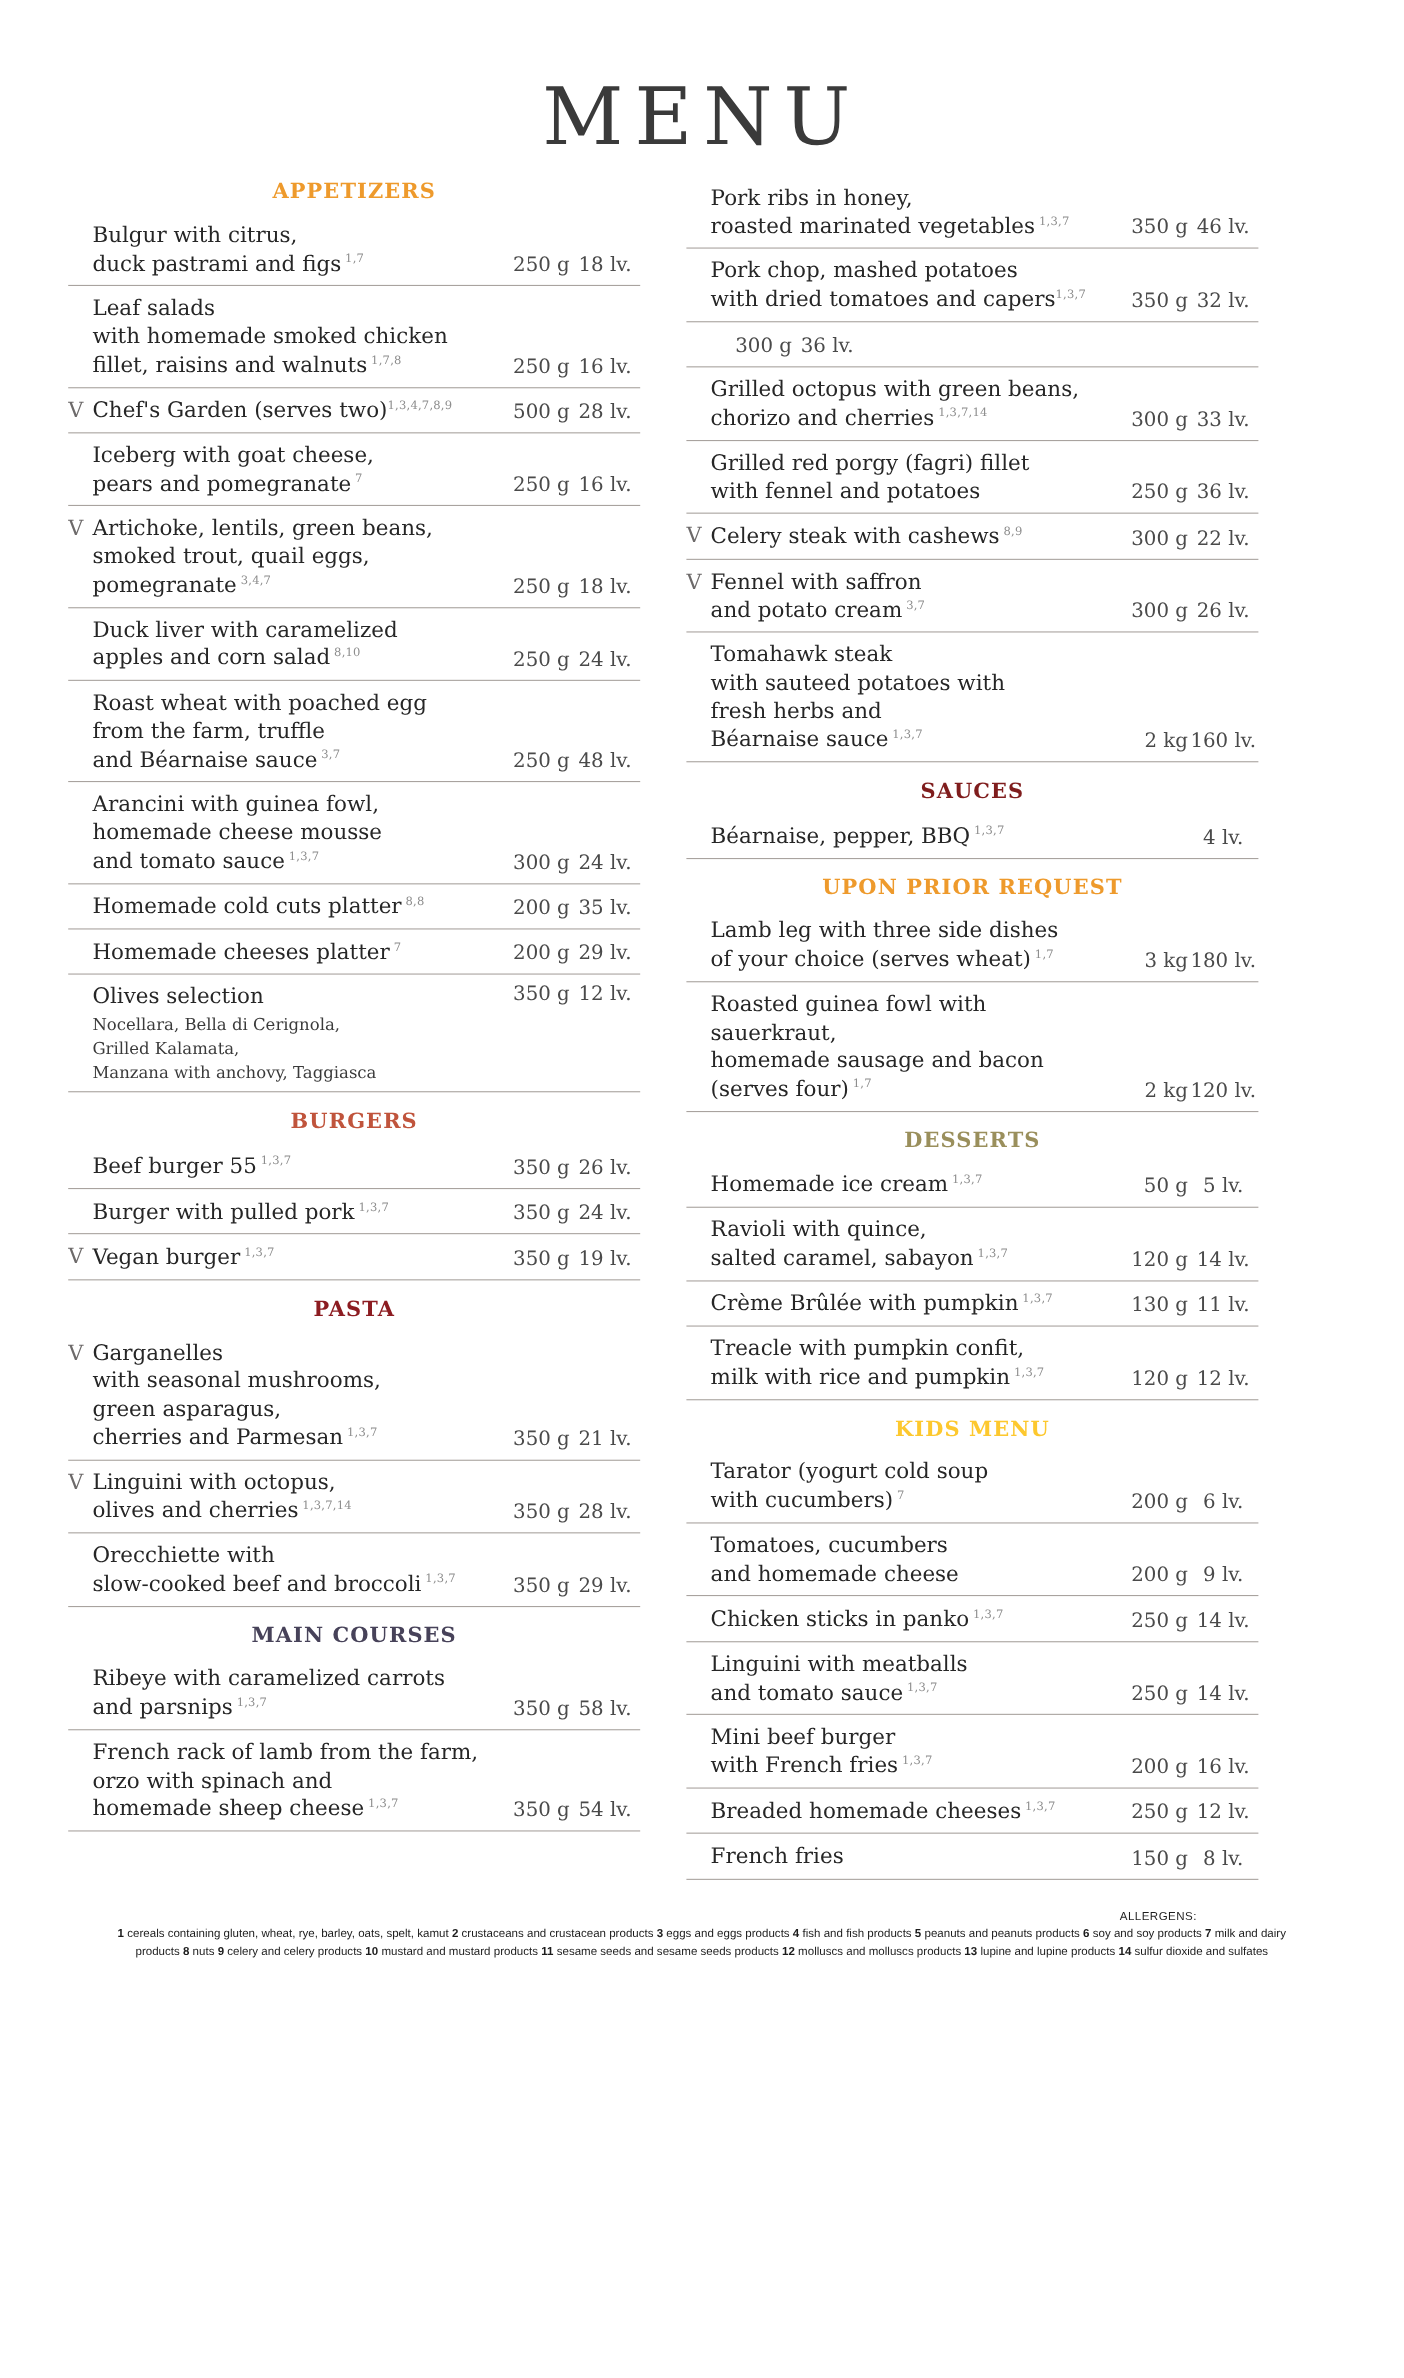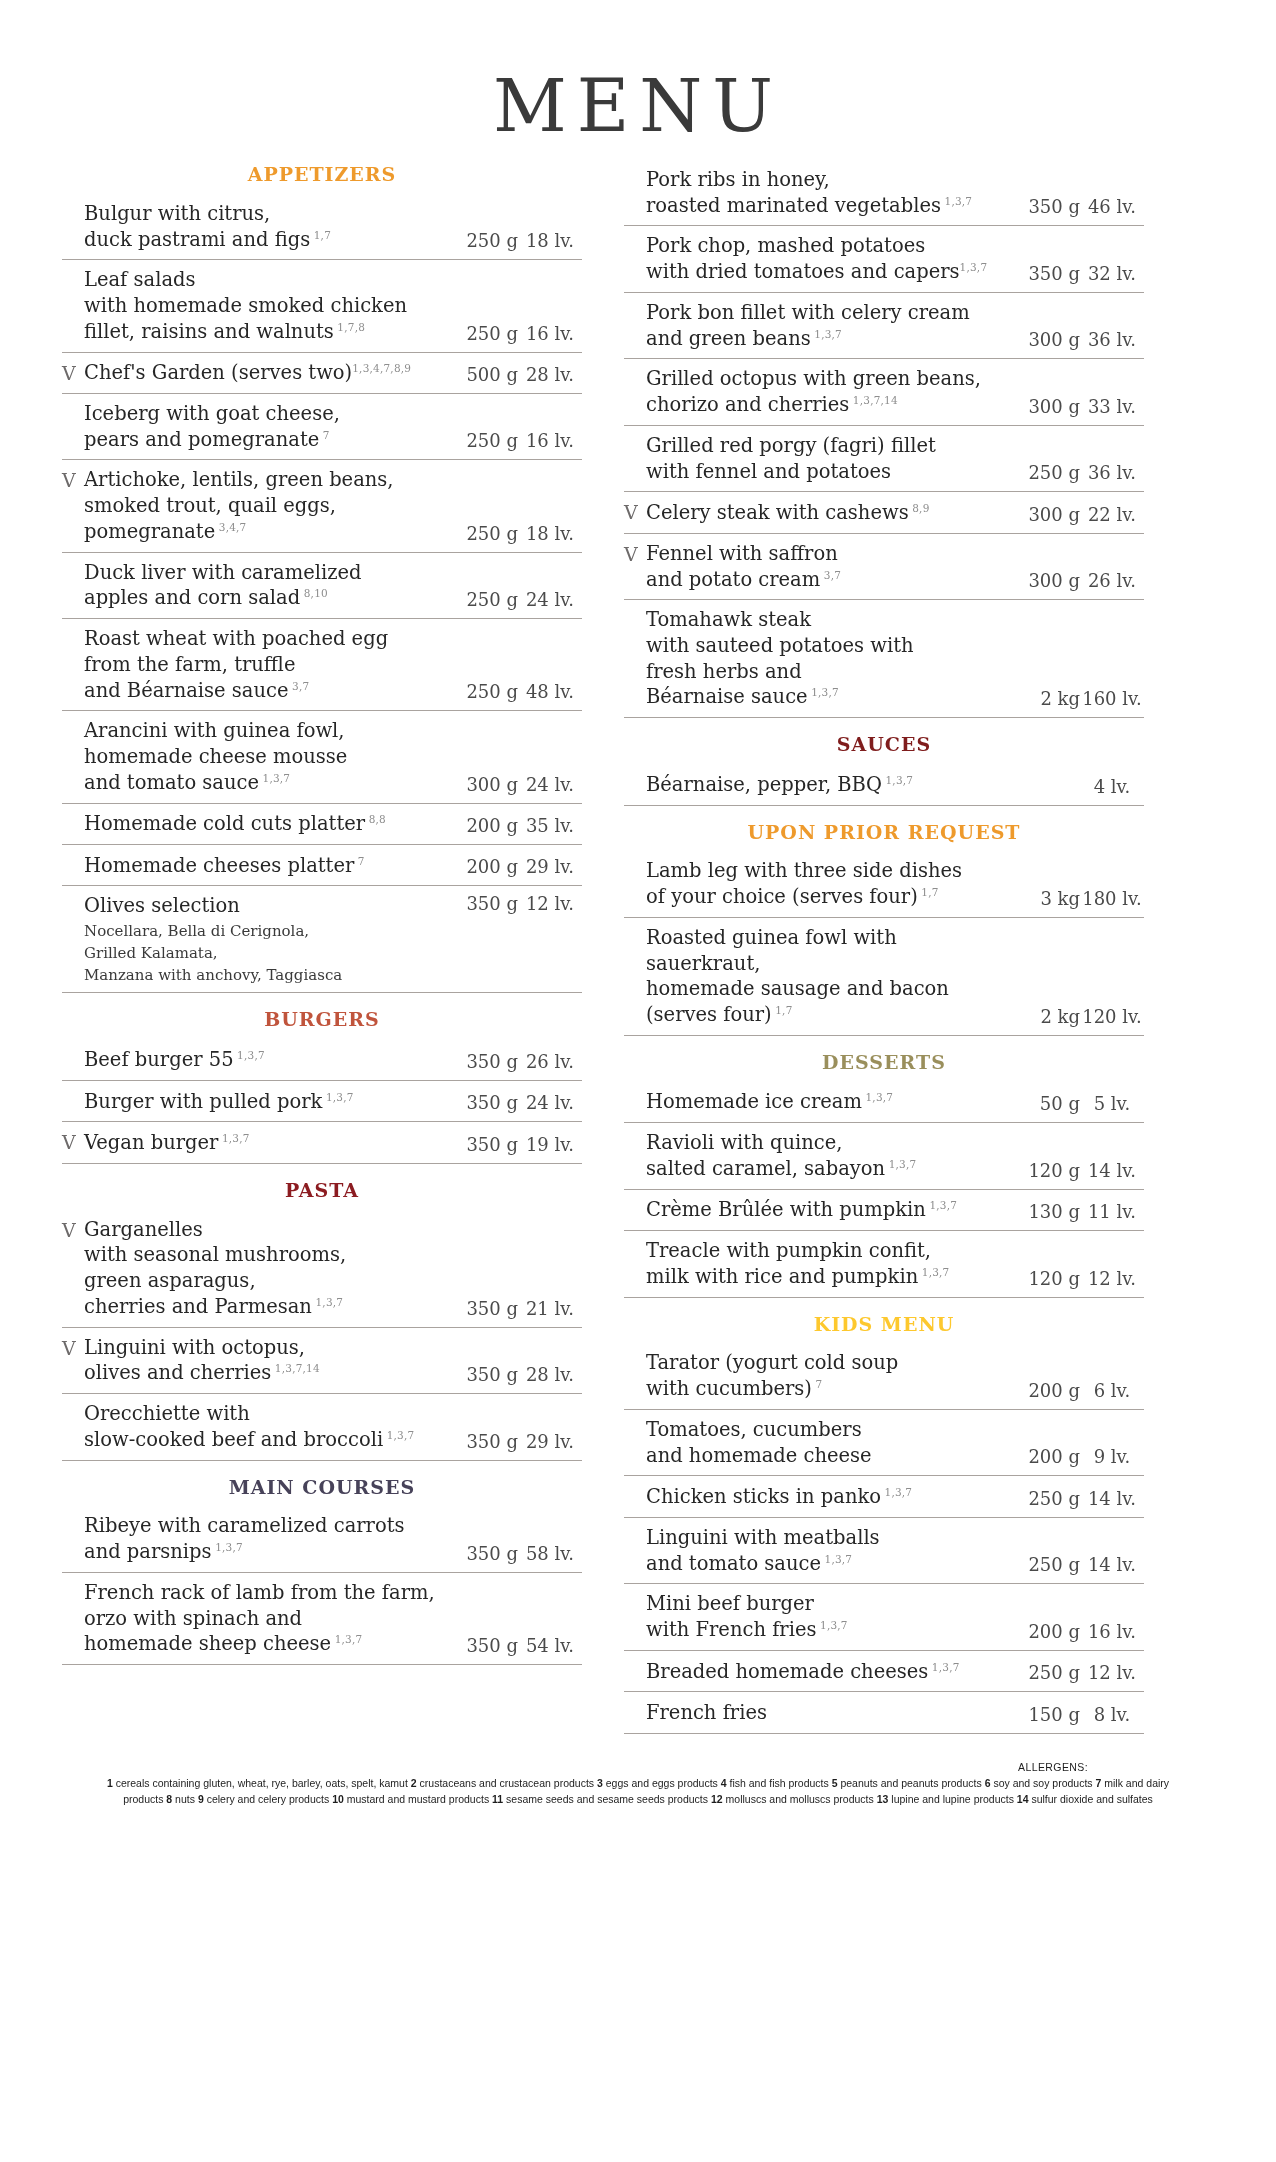--- a/index.html
+++ b/index.html
@@ -281,7 +281,6 @@
         </div>
         <div class="item tall">
           <div class="veg blank">V</div>
-          <div class="names"><span>Pork bon fillet with celery cream</span><br><span>and green beans</span><span class="sup"> 1,3,7</span></div>
           <div class="weight">300 g</div>
           <div class="price">36 lv.</div>
         </div>

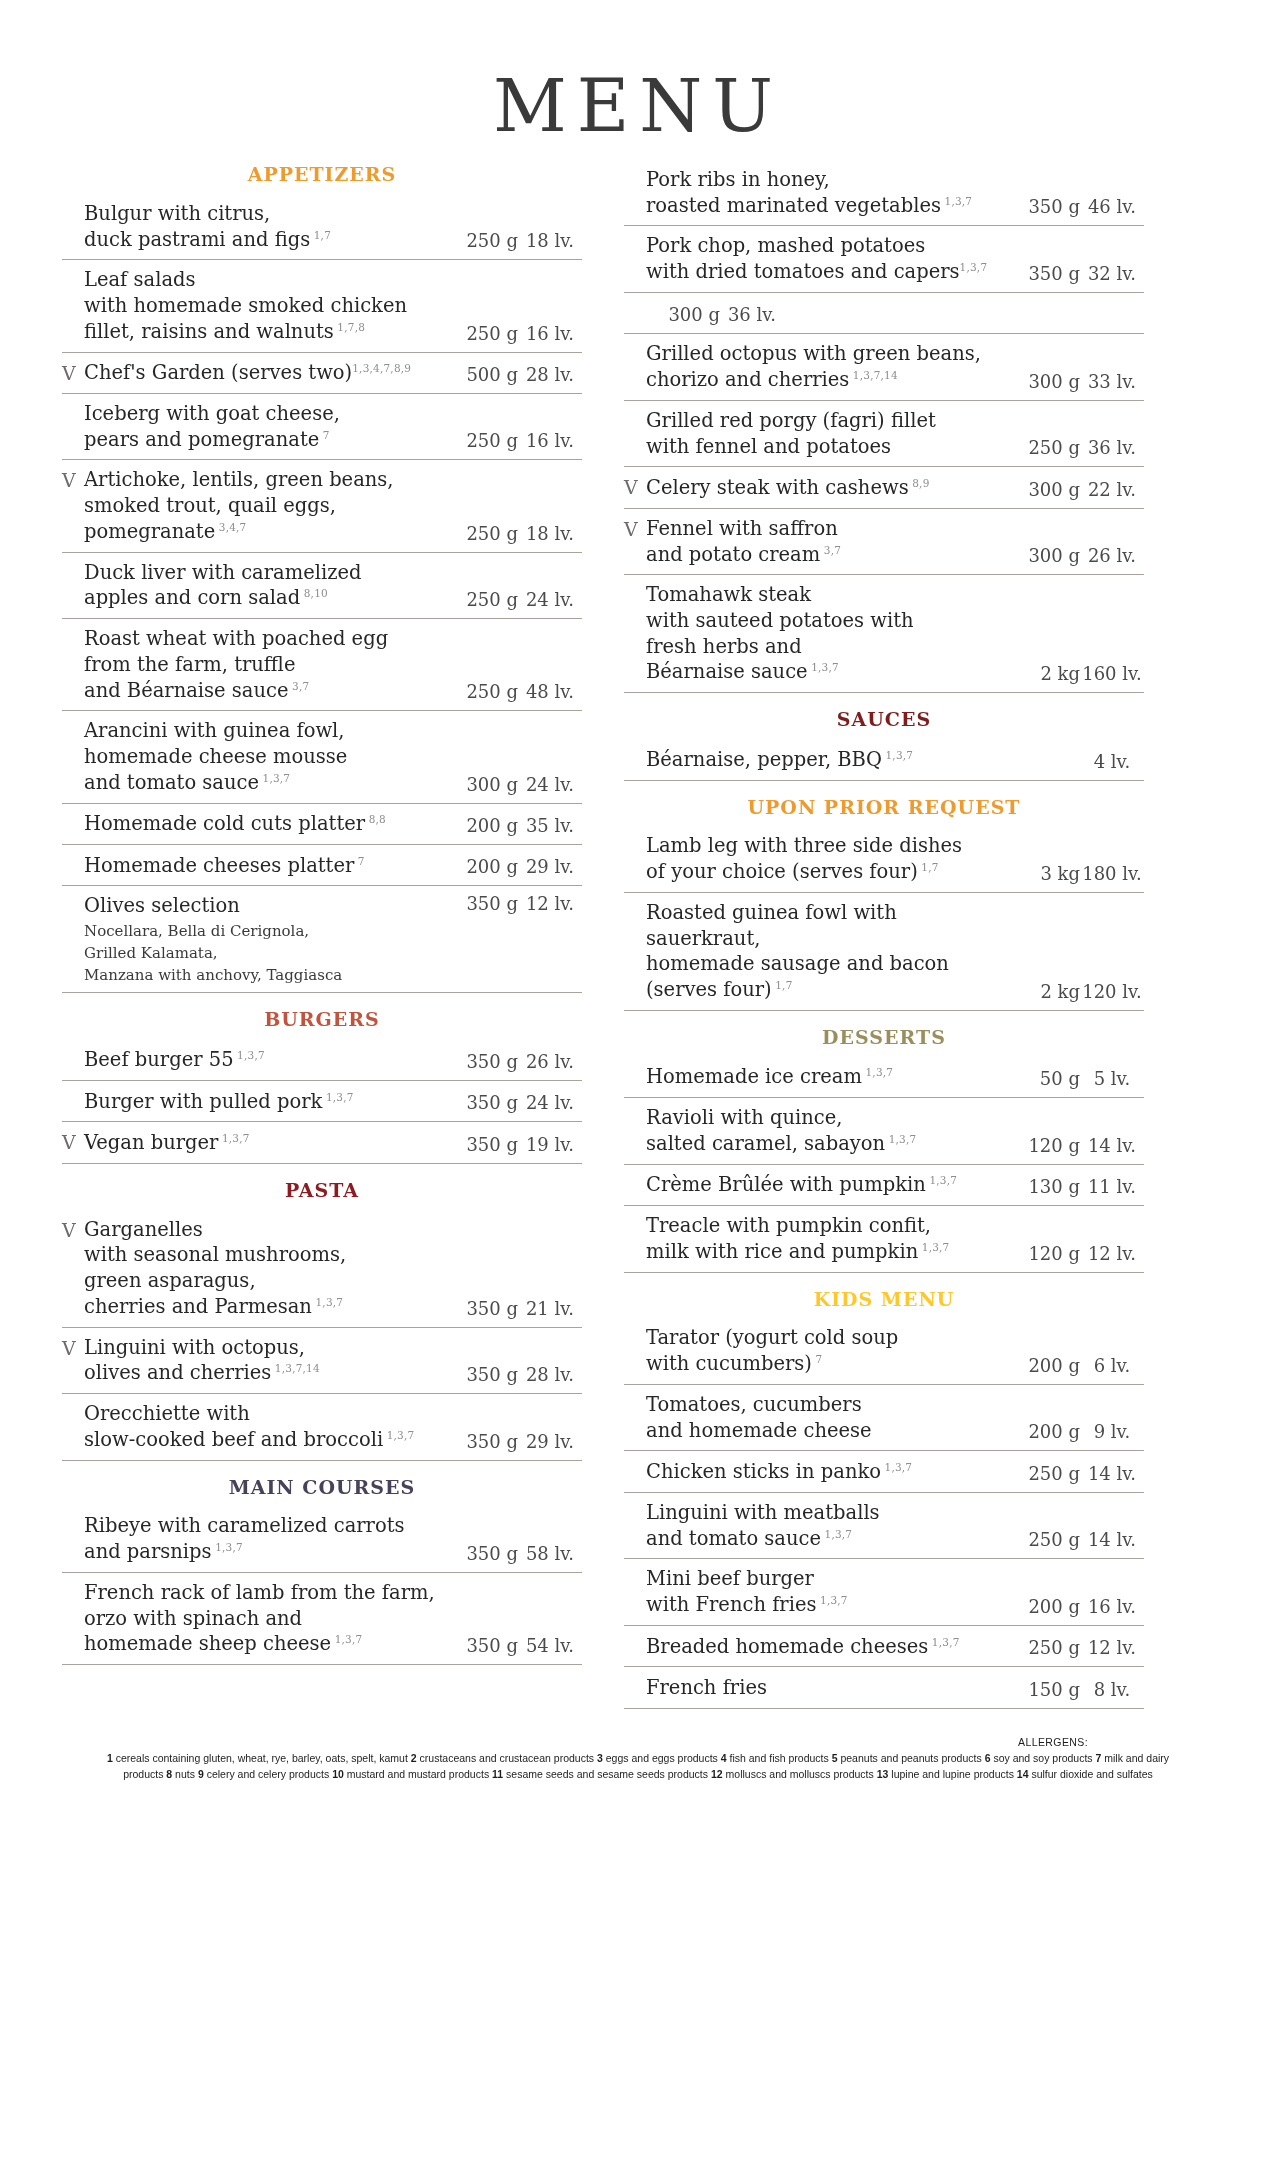--- a/index.html
+++ b/index.html
@@ -324,7 +324,7 @@
         <div class="section-head" style="color: rgb(238, 154, 44);">UPON PRIOR REQUEST</div>
         <div class="item tall">
           <div class="veg blank">V</div>
-          <div class="names"><span>Lamb leg with three side dishes</span><br><span>of your choice (serves four)</span><span class="sup"> 1,7</span></div>
+          <div class="names"><span>Lamb leg with three side dishes</span><br><span>of your choice (serves wheat)</span><span class="sup"> 1,7</span></div>
           <div class="weight">3 kg</div>
           <div class="price">180 lv.</div>
         </div>

